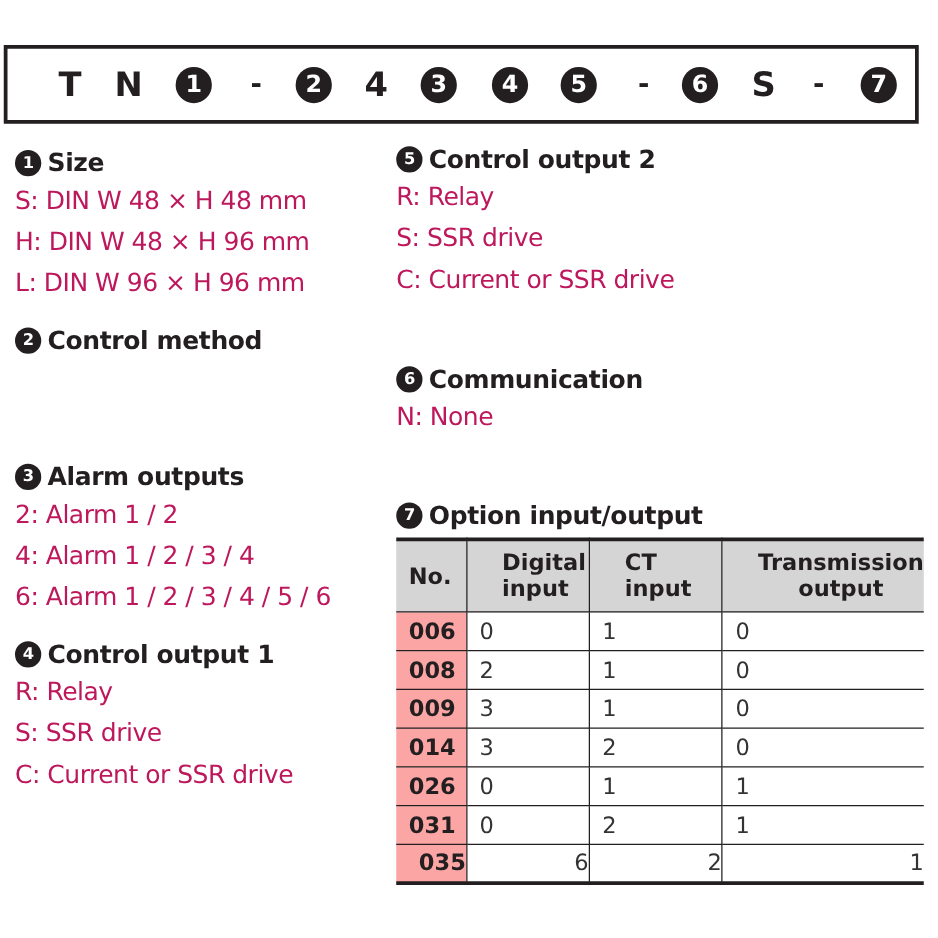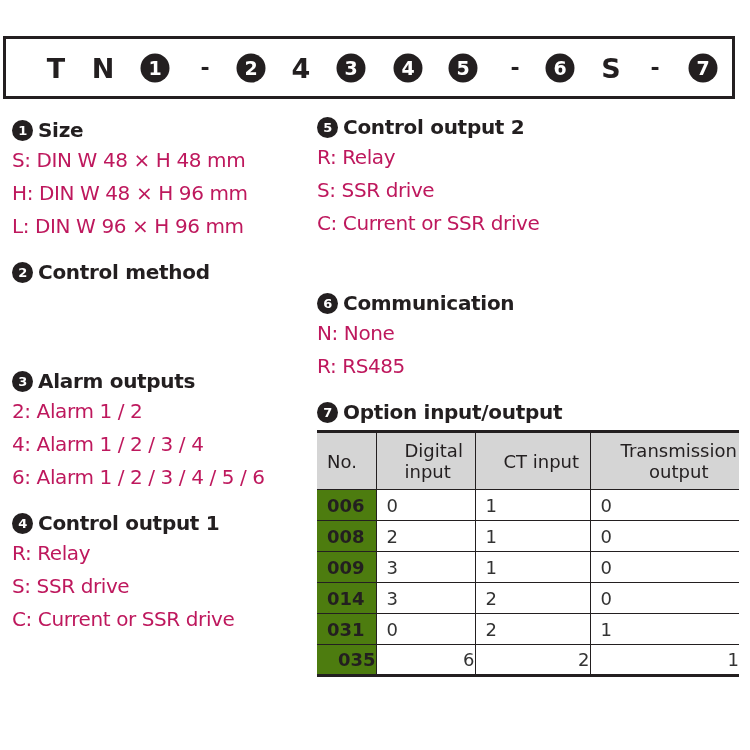--- a/index.html
+++ b/index.html
@@ -167,7 +167,6 @@
       <span>Communication</span>
     </div>
     <div class="item">N: None</div>
-    <div class="item">R: RS485</div>
   </div>
 
   <div class="section" style="left:317px; top:398px;">

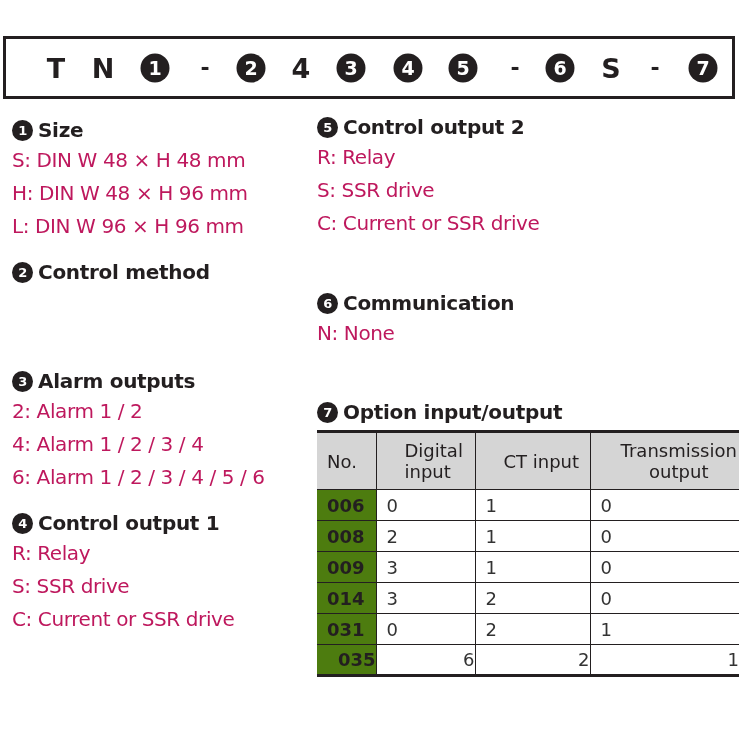--- a/index.html
+++ b/index.html
@@ -65,7 +65,7 @@
     }
     .opt-table th {
       background: #d5d5d5; color: #231f20;
-      font-weight: normal; font-size: 18px; text-align: left;
+      font-weight: bold; font-size: 18px; text-align: left;
       padding: 0 0 0 28px; height: 58px; line-height: 21px;
       border-right: 1px solid #231f20;
       border-bottom: 1px solid #231f20;

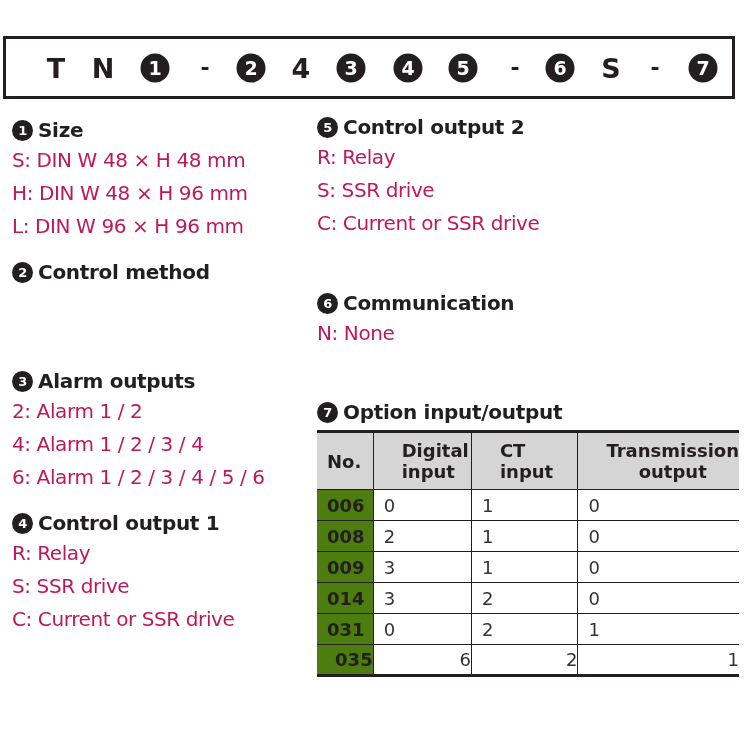--- a/index.html
+++ b/index.html
@@ -83,7 +83,7 @@
     .opt-table tr:last-child td { border-bottom: none; text-align: right; }
     .opt-table td:last-child { border-right: none; }
     .opt-table td.no-cell {
-      background: #4d7c0f; font-weight: bold; color: #231f20;
+      background: #fca5a5; font-weight: bold; color: #231f20;
       padding-left: 10px;
       margin-top: 24px;
     }

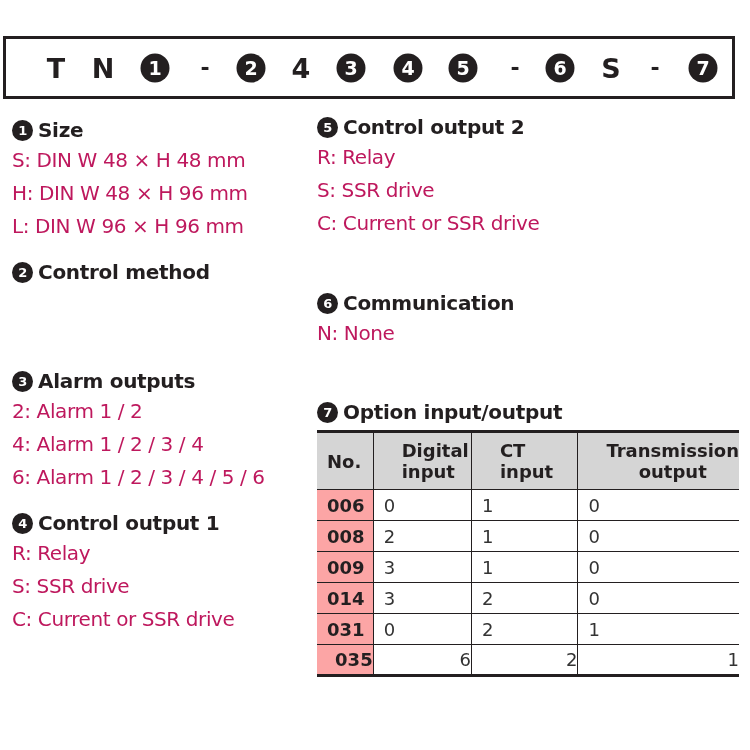--- a/index.html
+++ b/index.html
@@ -217,6 +217,12 @@
         <td>0</td>
       </tr>
       <tr>
+        <td class="no-cell">026</td>
+        <td>0</td>
+        <td>1</td>
+        <td>1</td>
+      </tr>
+      <tr>
         <td class="no-cell">031</td>
         <td>0</td>
         <td>2</td>

